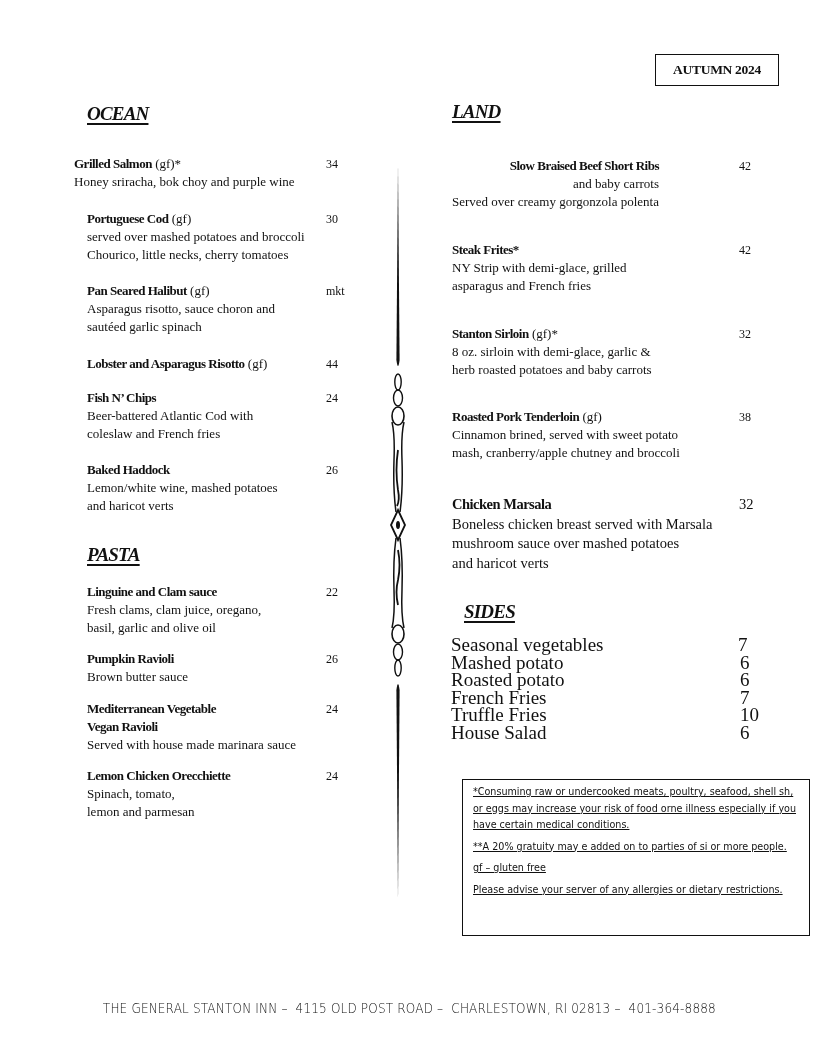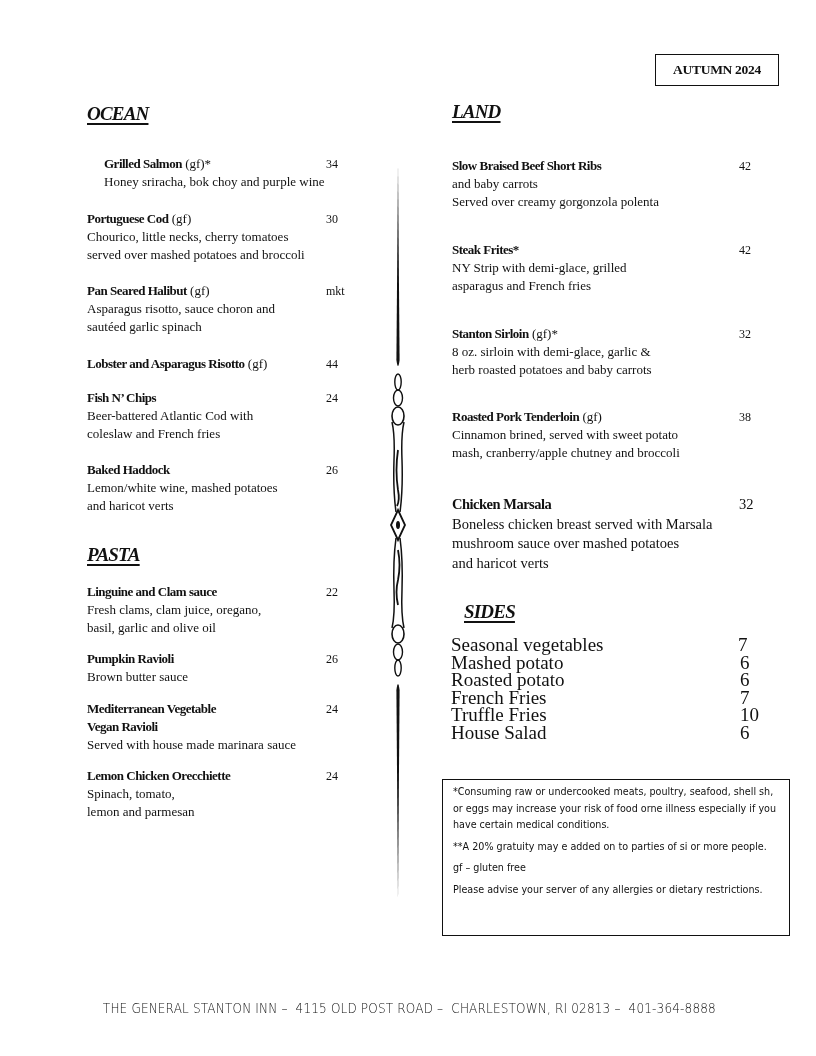--- a/index.html
+++ b/index.html
@@ -34,7 +34,7 @@
 <div class="abs section-title" style="left:452px;top:101px;">LAND</div>
 <div class="abs section-title" style="left:464px;top:601px;">SIDES</div>
 
-<div class="item" style="left:104px;top:155px;">
+<div class="item" style="left:74px;top:155px;">
   <span class="name">Grilled Salmon</span><span class="tag"> (gf)*</span>
   <span class="desc">Honey sriracha, bok choy and purple wine</span>
 </div>

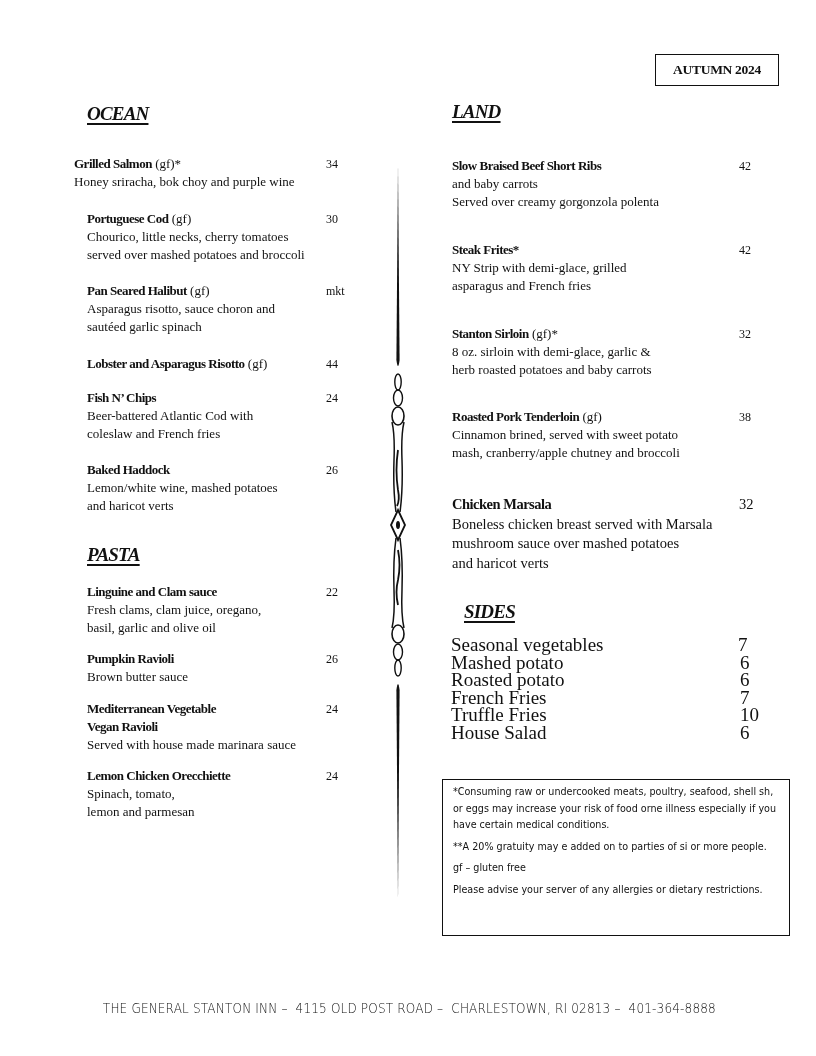--- a/index.html
+++ b/index.html
@@ -100,7 +100,7 @@
 </div>
 <div class="price" style="left:326px;top:767px;">24</div>
 
-<div class="item" style="left:452px;top:157px;">
+<div class="item" style="left:452px;top:157px;text-align:right;">
   <span class="name">Slow Braised Beef Short Ribs</span>
   <span class="desc">and baby carrots</span>
   <span class="desc">Served over creamy gorgonzola polenta</span>

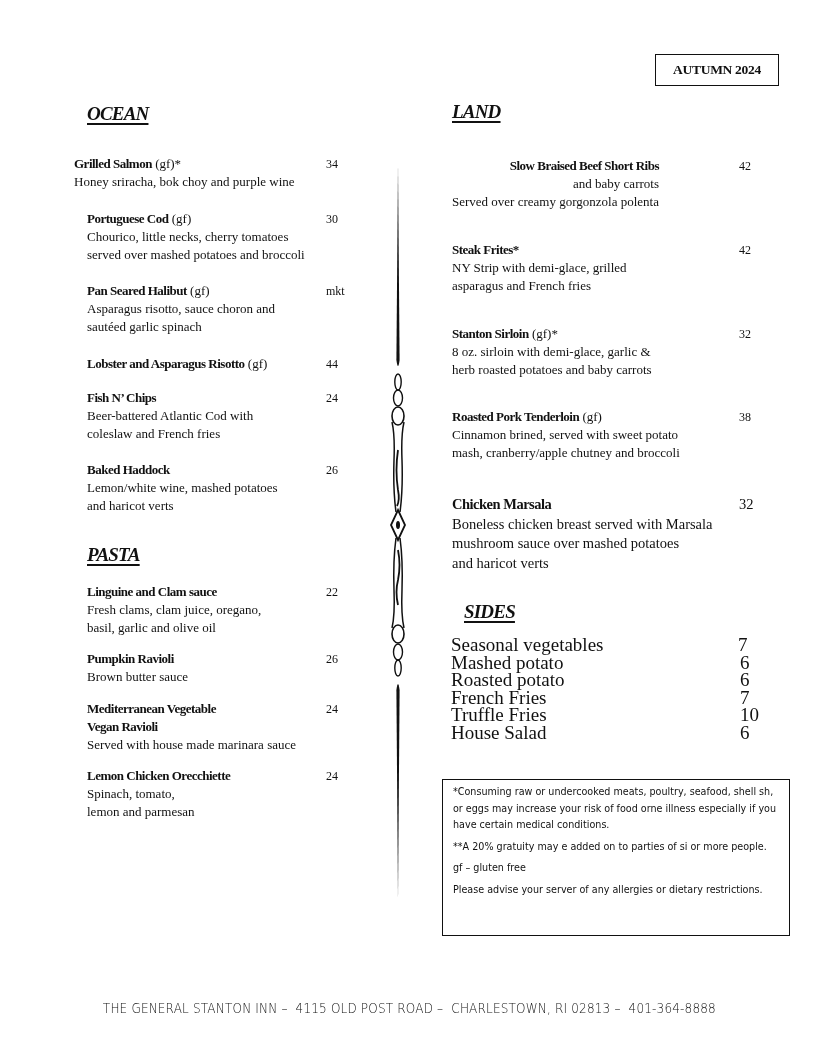--- a/index.html
+++ b/index.html
@@ -42,8 +42,8 @@
 
 <div class="item" style="left:87px;top:210px;">
   <span class="name">Portuguese Cod</span><span class="tag"> (gf)</span>
+  <span class="desc">served over mashed potatoes and broccoli</span>
   <span class="desc">Chourico, little necks, cherry tomatoes</span>
-  <span class="desc">served over mashed potatoes and broccoli</span>
 </div>
 <div class="price" style="left:326px;top:210px;">30</div>
 

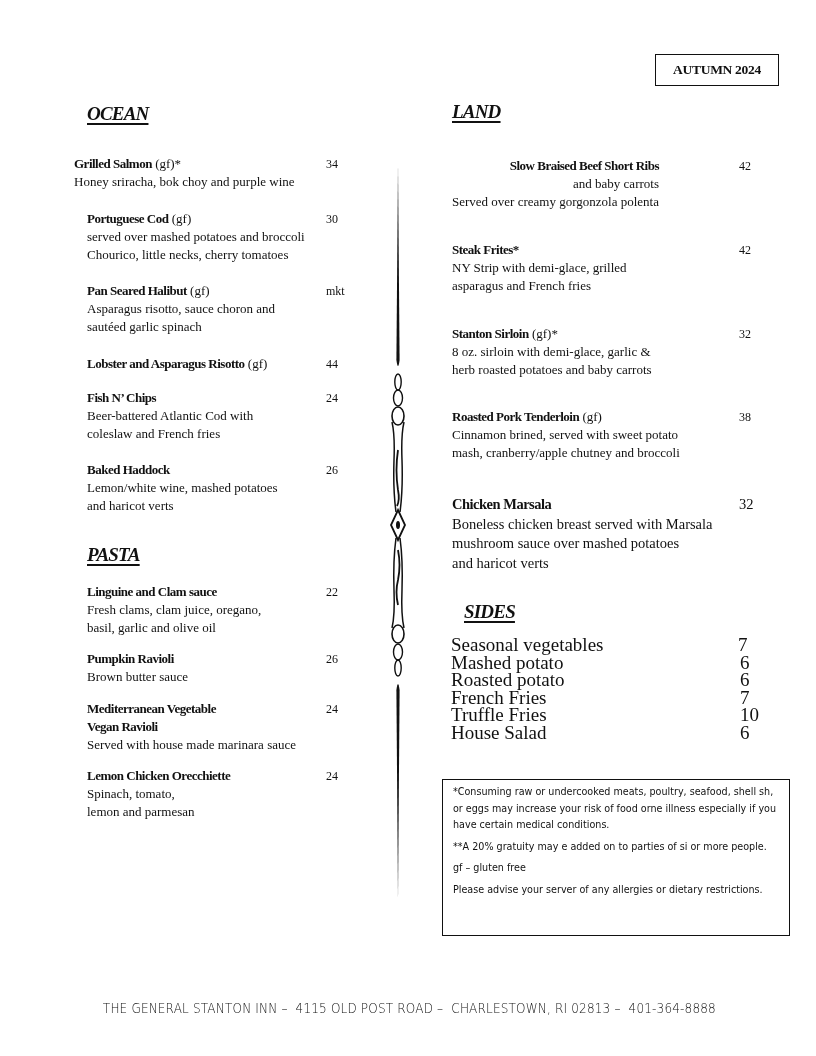--- a/index.html
+++ b/index.html
@@ -17,7 +17,7 @@
     .sides-list { position: absolute; left: 451px; top: 636px; width: 310px; font-size: 19px; line-height: 17.6px; }
     .side-row { position: relative; height: 17.6px; }
     .side-row .sp { position: absolute; left: 289px; }
-    .disclaimer { left: 442px; top: 779px; width: 348px; height: 157px; border: 1px solid #111; box-sizing: border-box; padding: 4px 10px; font-family: "DejaVu Sans", "Liberation Sans", sans-serif; font-size: 9.6px; line-height: 16.5px; }
+    .disclaimer { left: 462px; top: 779px; width: 348px; height: 157px; border: 1px solid #111; box-sizing: border-box; padding: 4px 10px; font-family: "DejaVu Sans", "Liberation Sans", sans-serif; font-size: 9.6px; line-height: 16.5px; text-decoration: underline; }
     .disclaimer p { margin: 0 0 5px 0; }
     .footer { left: 0; width: 816px; top: 1000px; text-align: center; font-family: "DejaVu Sans", "Liberation Sans", sans-serif; font-size: 14px; letter-spacing: 0.2px; transform: scaleX(0.86); transform-origin: 418px 0; white-space: pre; font-weight: 300; }
     .divider { left: 383px; top: 160px; width: 30px; height: 745px; }

